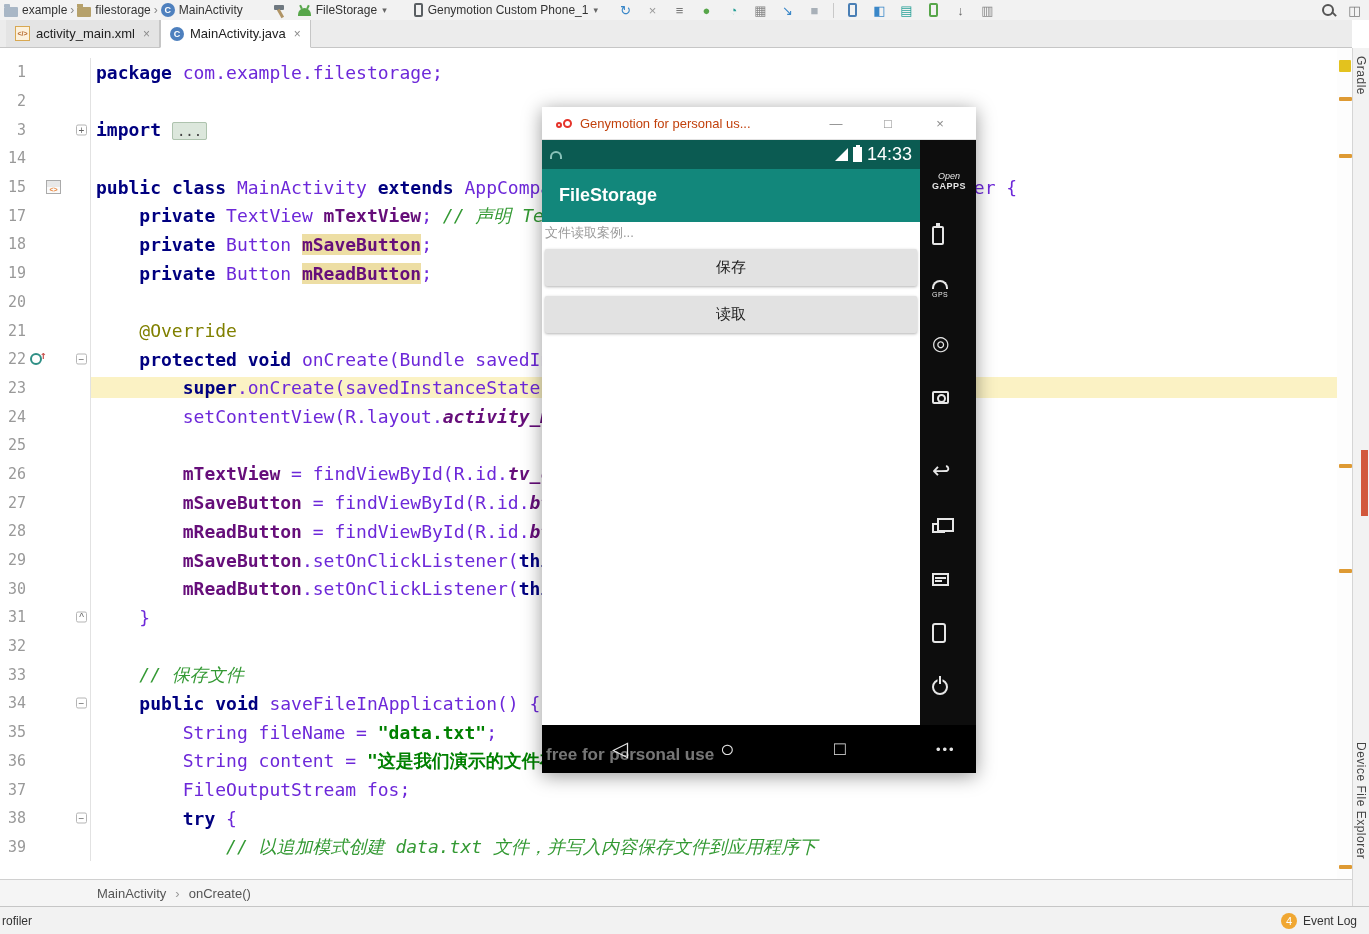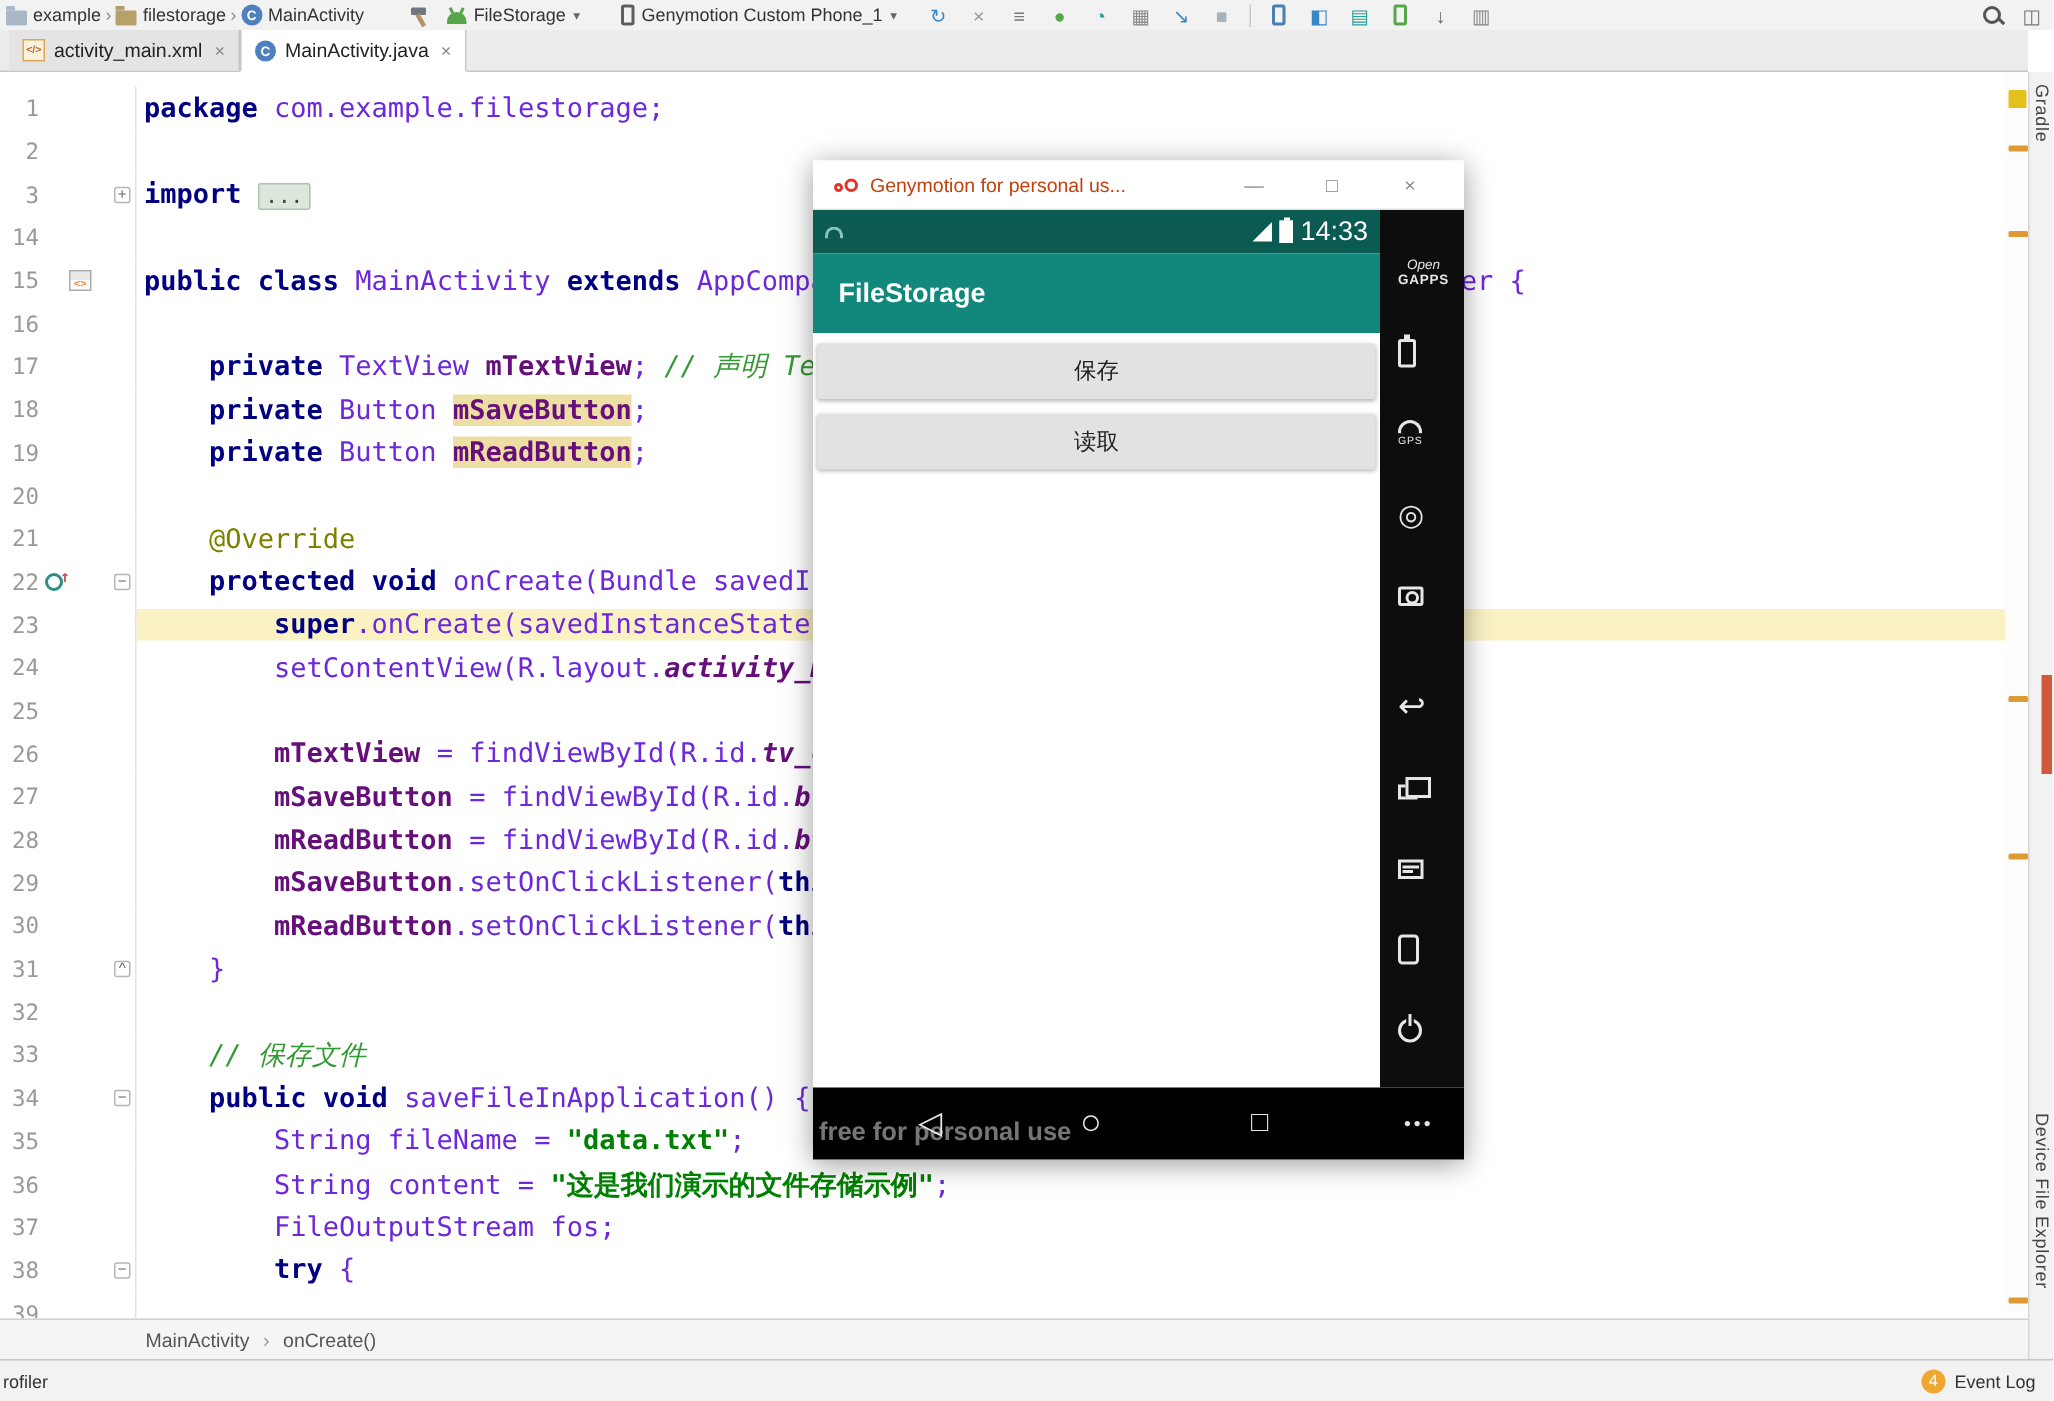--- a/index.html
+++ b/index.html
@@ -230,7 +230,6 @@
     <div class="cl"><span class="ln">3</span><span class="gi"></span><span class="fo"><span class="fm">+</span></span><span class="ctext"><span class="t-k">import</span><span class="t-p"> </span><span class="t-fd">...</span></span></div>
     <div class="cl"><span class="ln">14</span><span class="gi"></span><span class="fo"></span><span class="ctext"></span></div>
     <div class="cl"><span class="ln">15</span><span class="gi"><span class="gic-impl"></span></span><span class="fo"></span><span class="ctext"><span class="t-k">public</span><span class="t-p"> </span><span class="t-k">class</span><span class="t-p"> MainActivity </span><span class="t-k">extends</span><span class="t-p"> AppCompatActivity </span><span class="t-k">implements</span><span class="t-p"> View.OnClickListener {</span></span></div>
-    <div class="cl"><span class="ln">16</span><span class="gi"></span><span class="fo"></span><span class="ctext"></span></div>
     <div class="cl"><span class="ln">17</span><span class="gi"></span><span class="fo"></span><span class="ctext"><span class="t-p">    </span><span class="t-k">private</span><span class="t-p"> TextView </span><span class="t-f">mTextView</span><span class="t-p">; </span><span class="t-c">// 声明 TextView</span></span></div>
     <div class="cl"><span class="ln">18</span><span class="gi"></span><span class="fo"></span><span class="ctext"><span class="t-p">    </span><span class="t-k">private</span><span class="t-p"> Button </span><span class="t-fh">mSaveButton</span><span class="t-p">;</span></span></div>
     <div class="cl"><span class="ln">19</span><span class="gi"></span><span class="fo"></span><span class="ctext"><span class="t-p">    </span><span class="t-k">private</span><span class="t-p"> Button </span><span class="t-fh">mReadButton</span><span class="t-p">;</span></span></div>

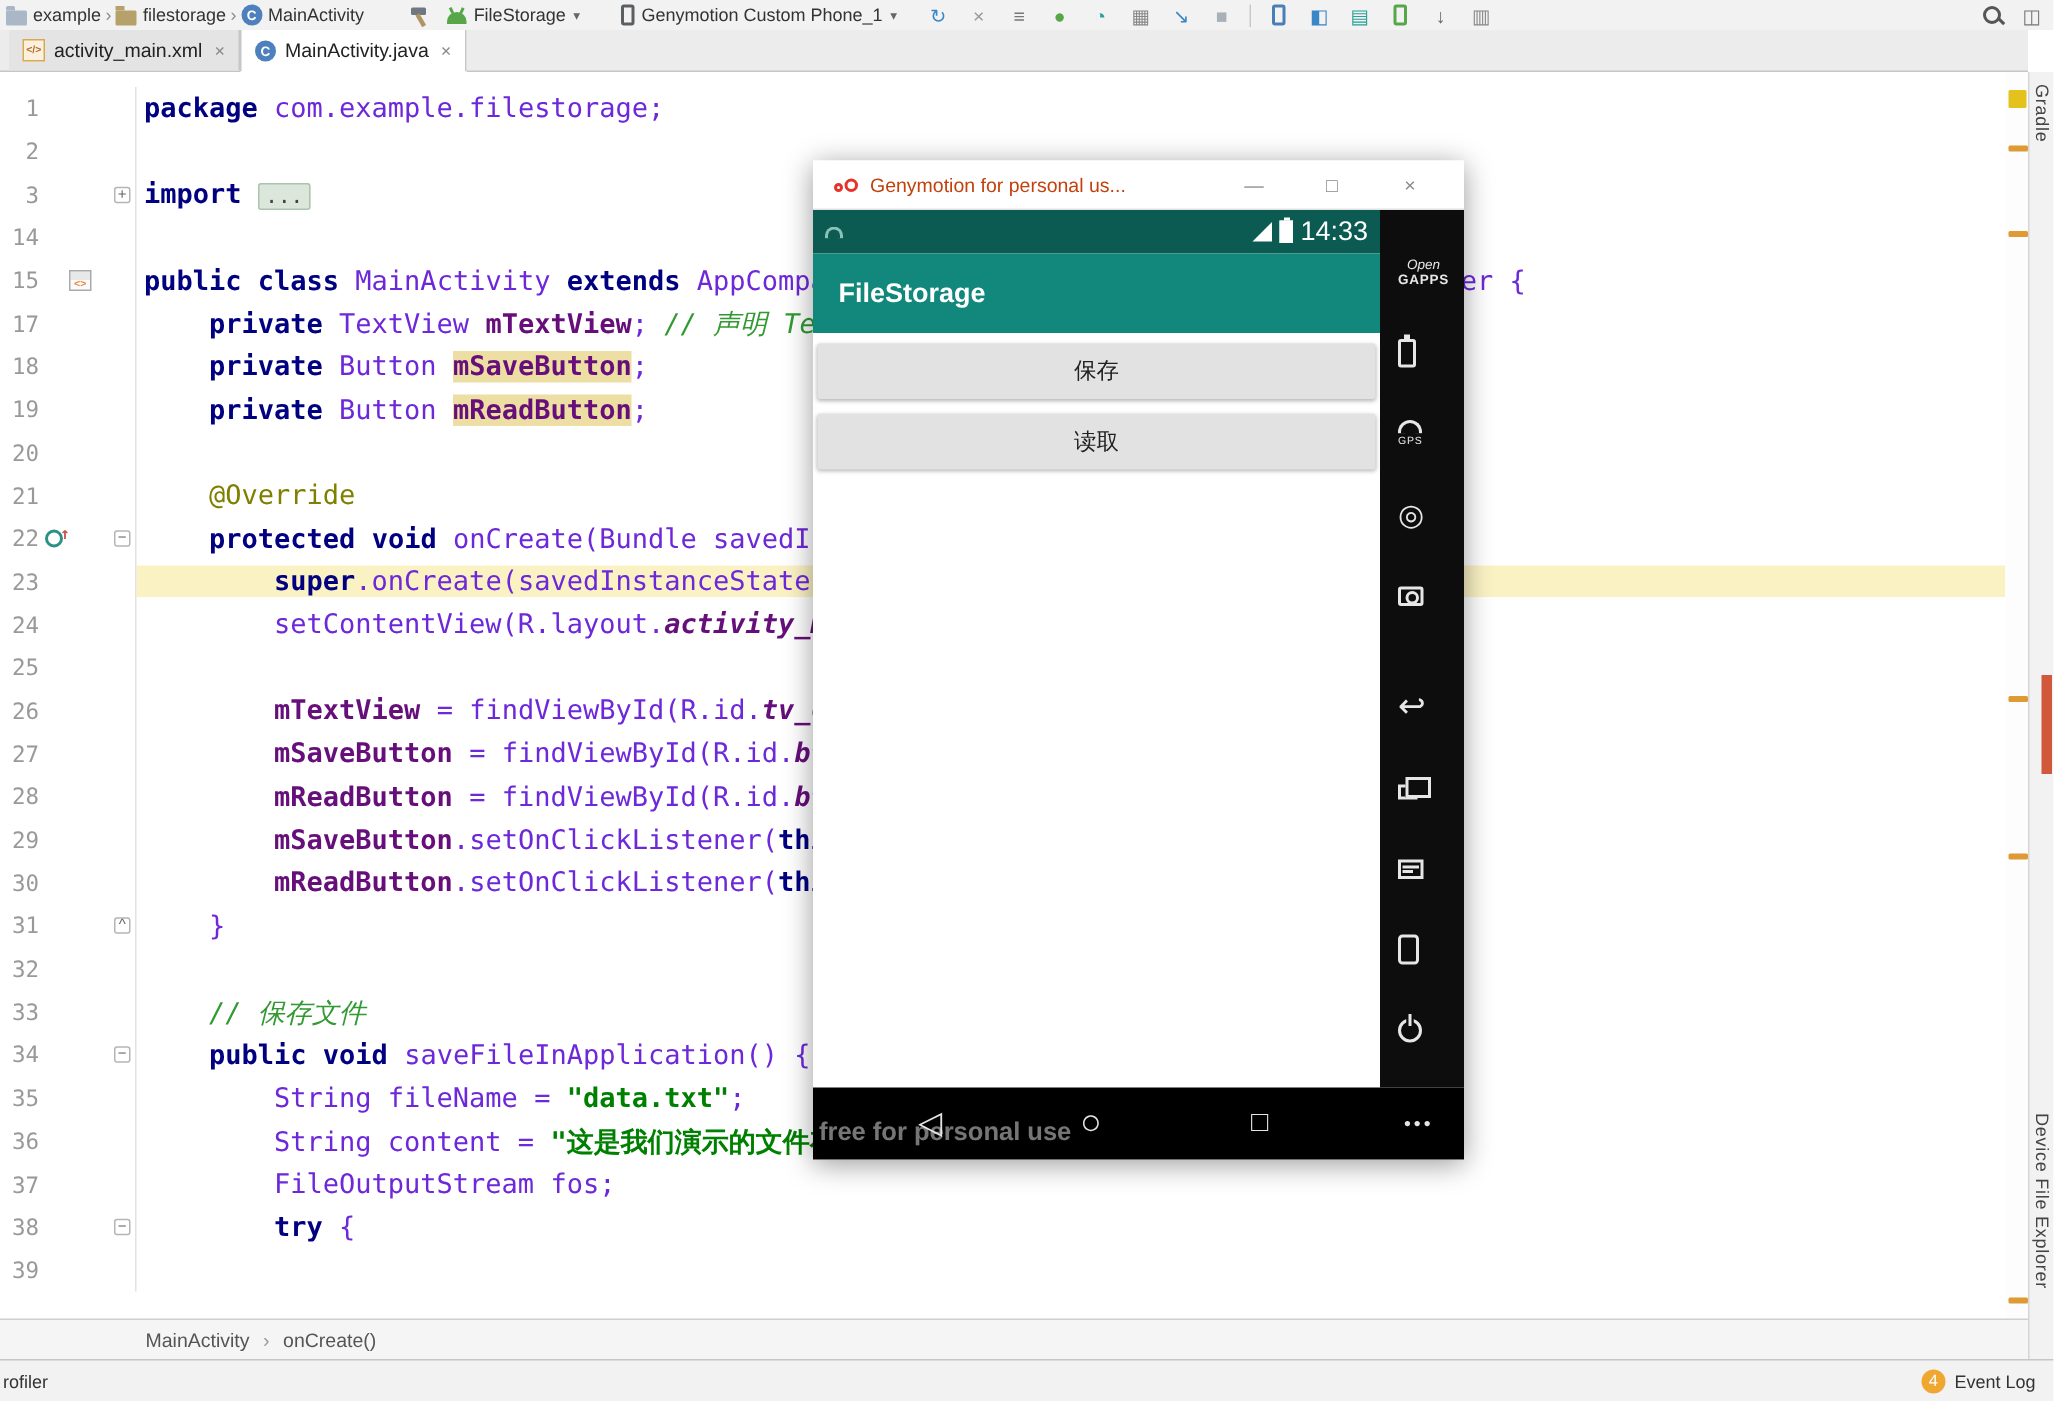--- a/index.html
+++ b/index.html
@@ -304,6 +304,7 @@
     <div id="a-appbar">
       <span class="t">FileStorage</span>
     </div>
+    <div id="a-hint">文件读取案例...</div>
     <div class="a-btn">保存</div>
     <div class="a-btn" style="margin-top:10px;">读取</div>
   </div>

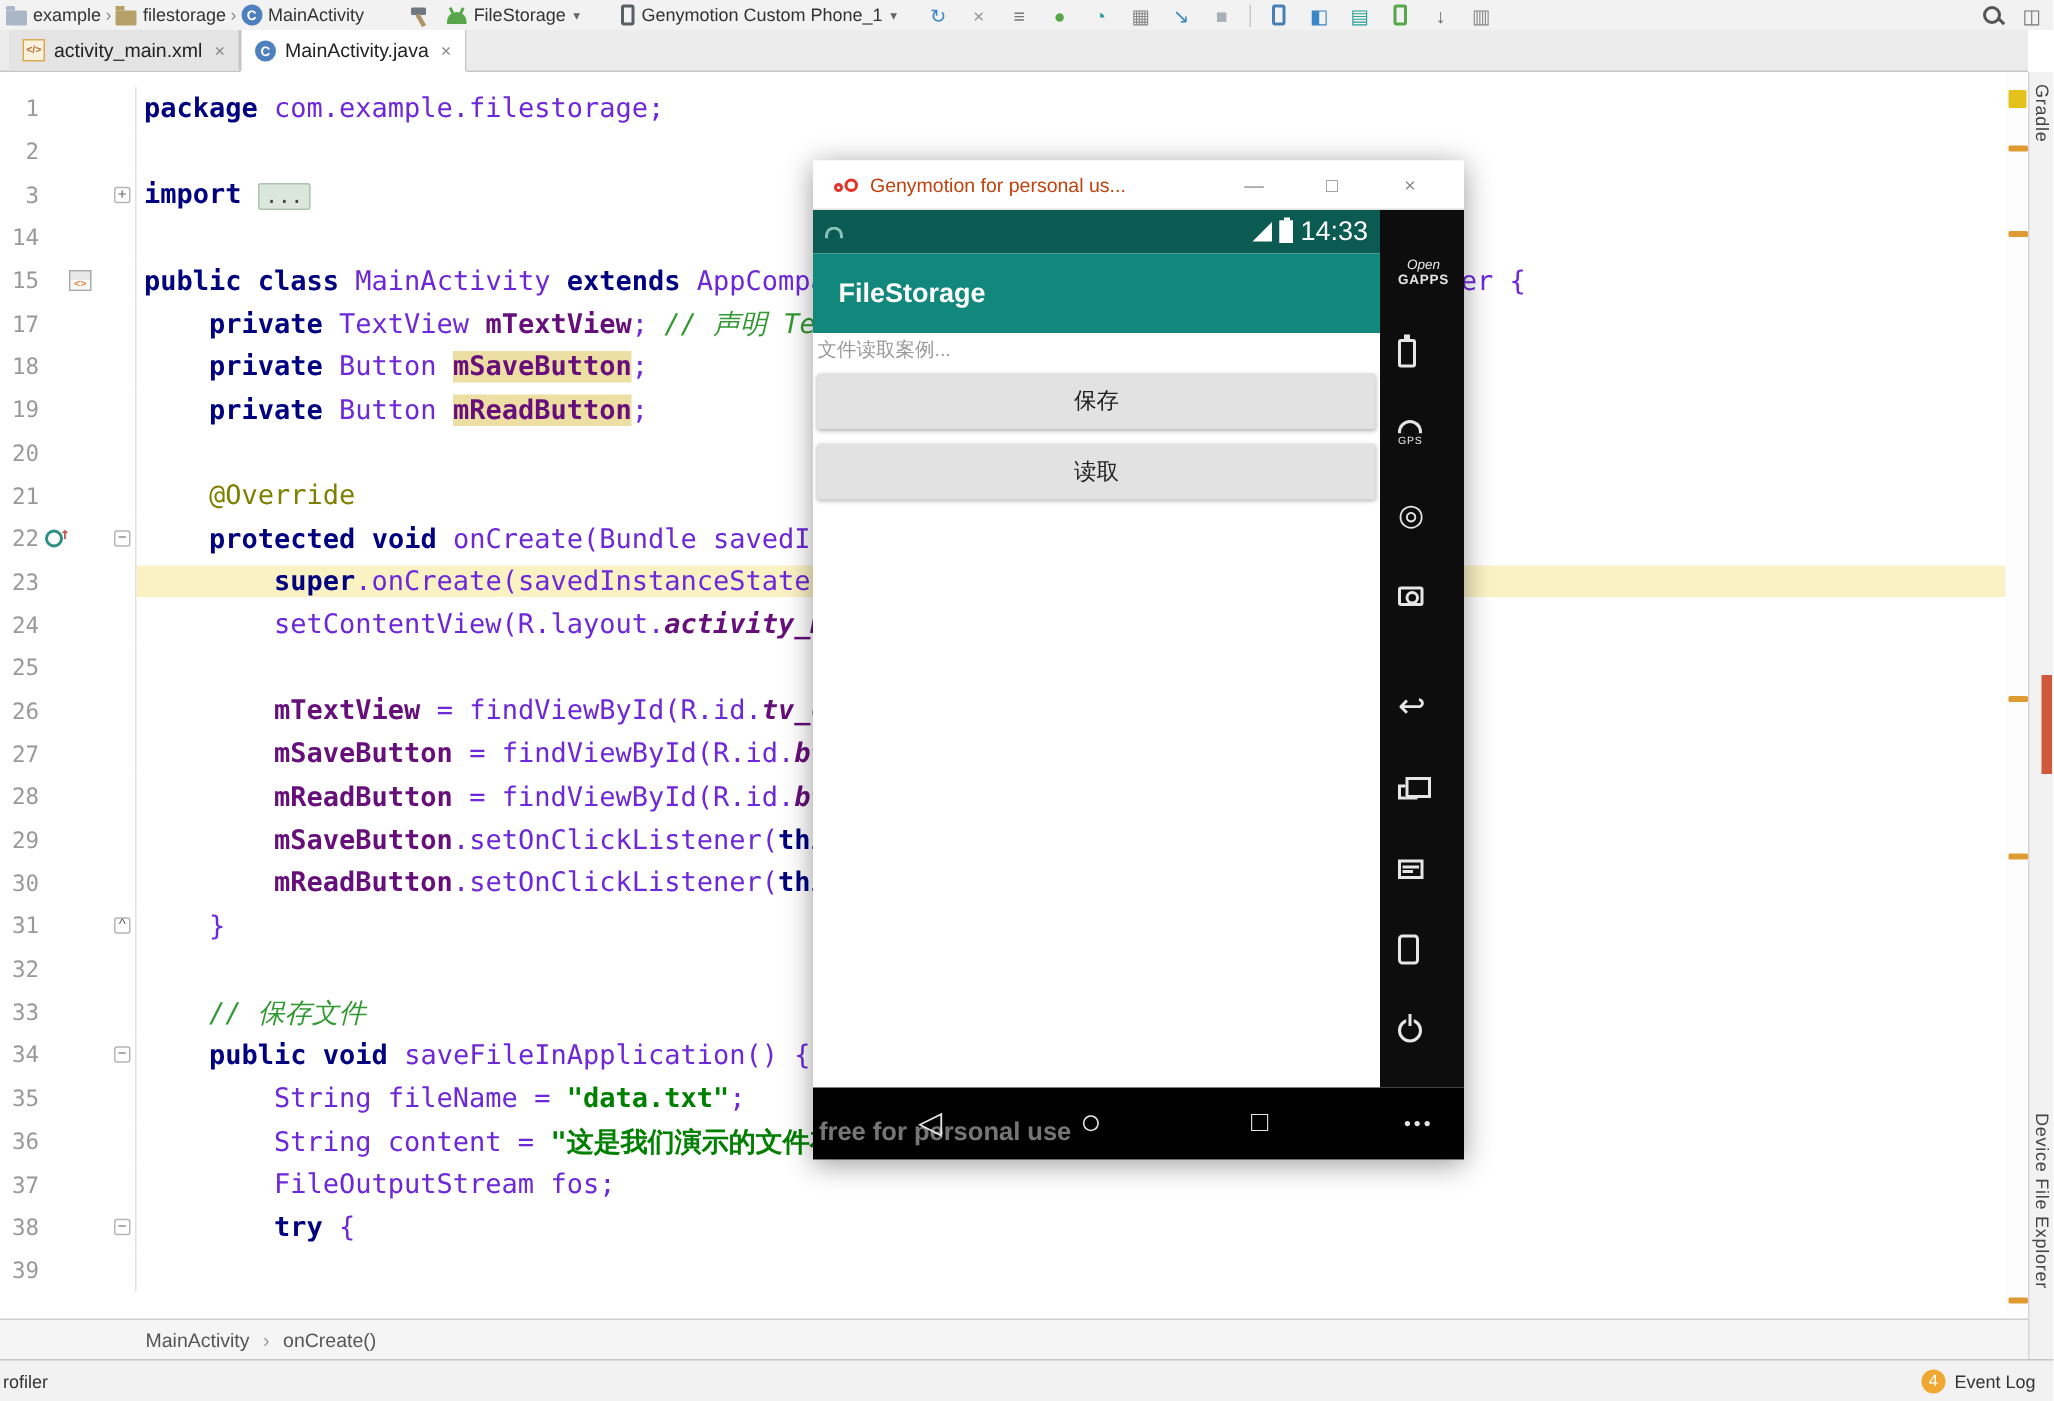--- a/index.html
+++ b/index.html
@@ -252,7 +252,7 @@
     <div class="cl"><span class="ln">36</span><span class="gi"></span><span class="fo"></span><span class="ctext"><span class="t-p">        String content = </span><span class="t-s">"这是我们演示的文件存储示例"</span><span class="t-p">;</span></span></div>
     <div class="cl"><span class="ln">37</span><span class="gi"></span><span class="fo"></span><span class="ctext"><span class="t-p">        FileOutputStream fos;</span></span></div>
     <div class="cl"><span class="ln">38</span><span class="gi"></span><span class="fo"><span class="fm">−</span></span><span class="ctext"><span class="t-p">        </span><span class="t-k">try</span><span class="t-p"> {</span></span></div>
-    <div class="cl"><span class="ln">39</span><span class="gi"></span><span class="fo"></span><span class="ctext"><span class="t-p">            </span></span></div>
+    <div class="cl"><span class="ln">39</span><span class="gi"></span><span class="fo"></span><span class="ctext"><span class="t-p">            </span><span class="t-c">// 以追加模式创建 data.txt 文件，并写入内容保存文件到应用程序下</span></span></div>
   </div>
 <div id="markerbar">
     <span class="mark" style="top: 12px; height: 12px; width: 12px; background: rgb(227, 194, 30);"></span>

